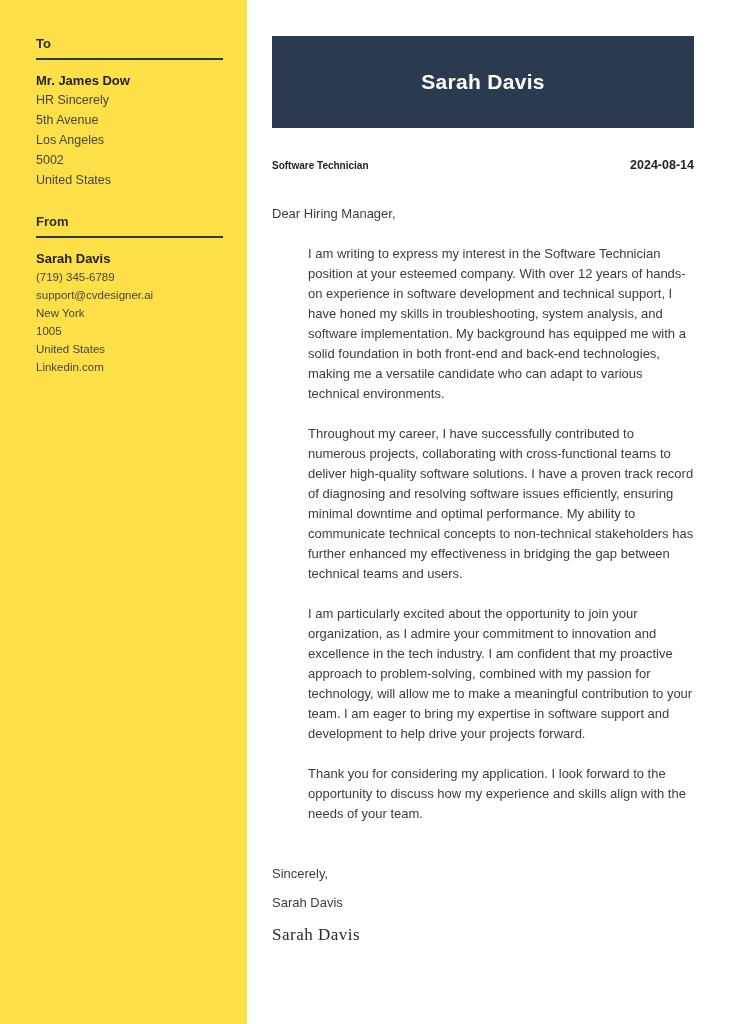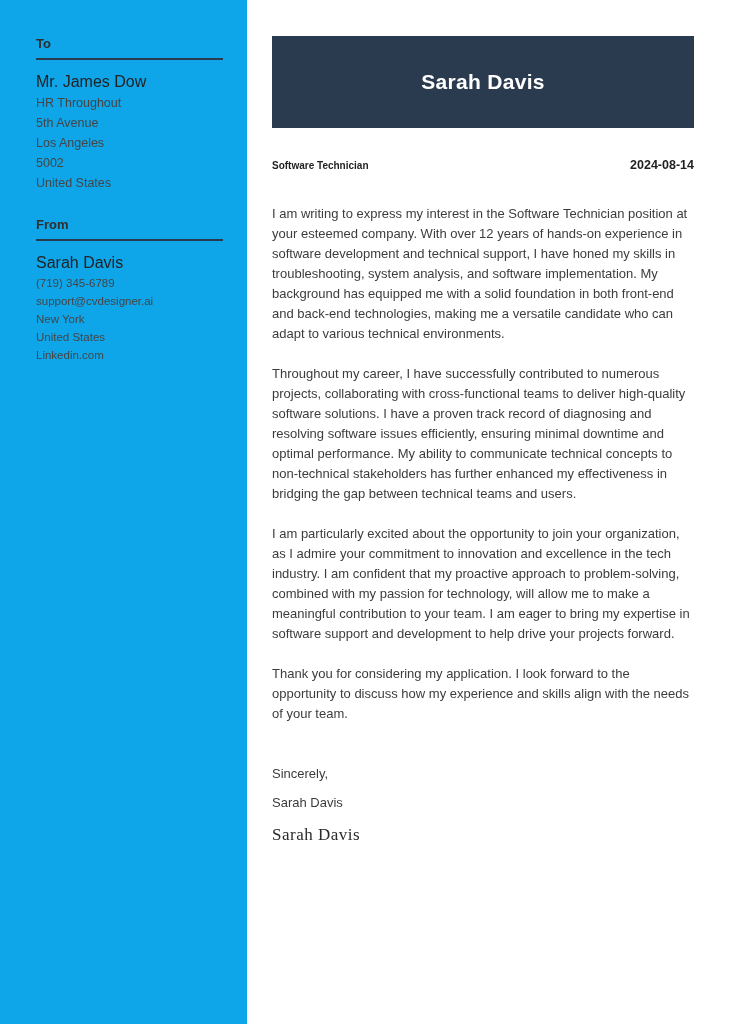--- a/index.html
+++ b/index.html
@@ -18,7 +18,7 @@
   .sidebar {
     width: 247px;
     height: 100%;
-    background: #0ea5e9;
+    background: #fde047;
     padding: 36px 24px 0 36px;
     flex-shrink: 0;
   }

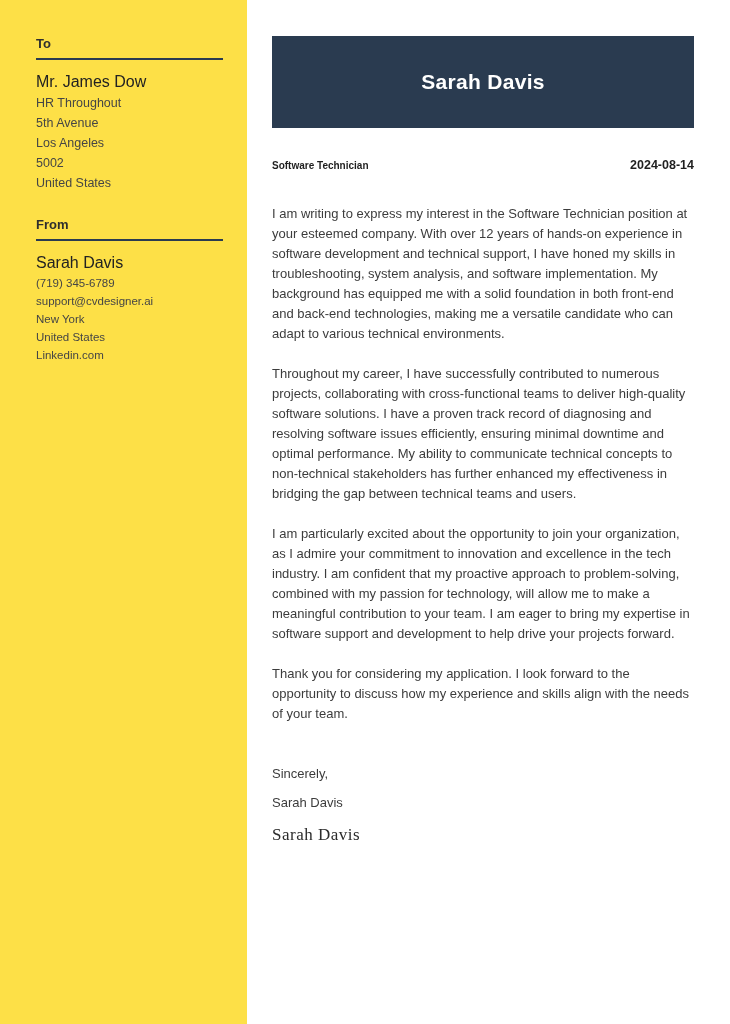--- a/index.html
+++ b/index.html
@@ -31,8 +31,8 @@
     border-bottom: 2px solid #2a3b50;
   }
   .side-name {
-    font-size: 16px;
-    font-weight: normal;
+    font-size: 13px;
+    font-weight: bold;
     color: #222222;
     margin-top: 13px;
     margin-bottom: 2px;

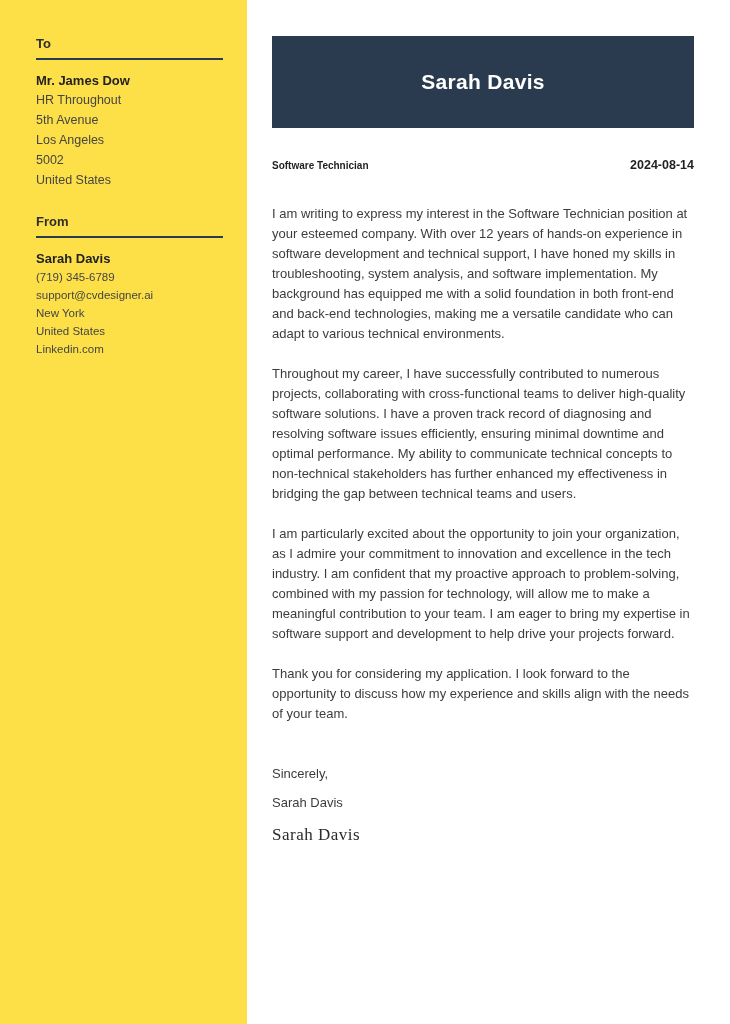--- a/index.html
+++ b/index.html
@@ -110,7 +110,7 @@
       <div class="side-label">To</div>
       <div class="side-name">Mr. James Dow</div>
       <div class="side-lines-to">
-          <div class="side-line">HR Throughout</div>
+          <div class="side-line">HR Sincerely</div>
           <div class="side-line">5th Avenue</div>
           <div class="side-line">Los Angeles</div>
           <div class="side-line">5002</div>

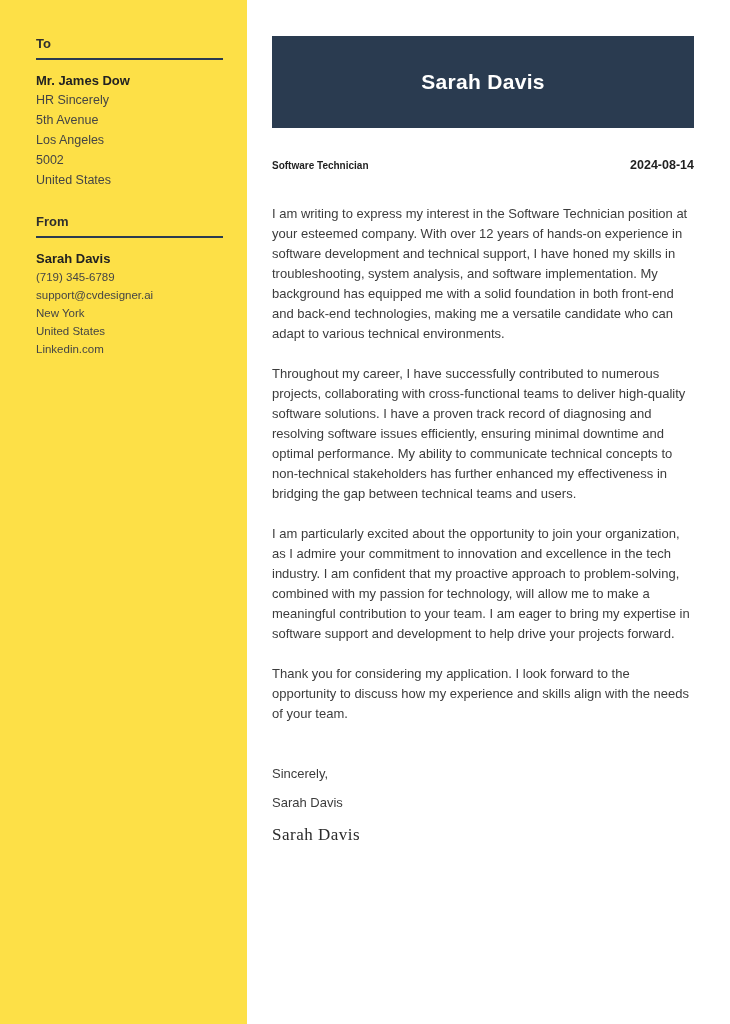--- a/index.html
+++ b/index.html
@@ -144,6 +144,7 @@
     </div>
 
     <div class="letter">
+      <div class="salutation">Dear Hiring Manager,</div>
 
       <div>
           <p class="para">I am writing to express my interest in the Software Technician position at your esteemed company. With over 12 years of hands-on experience in software development and technical support, I have honed my skills in troubleshooting, system analysis, and software implementation. My background has equipped me with a solid foundation in both front-end and back-end technologies, making me a versatile candidate who can adapt to various technical environments.</p>

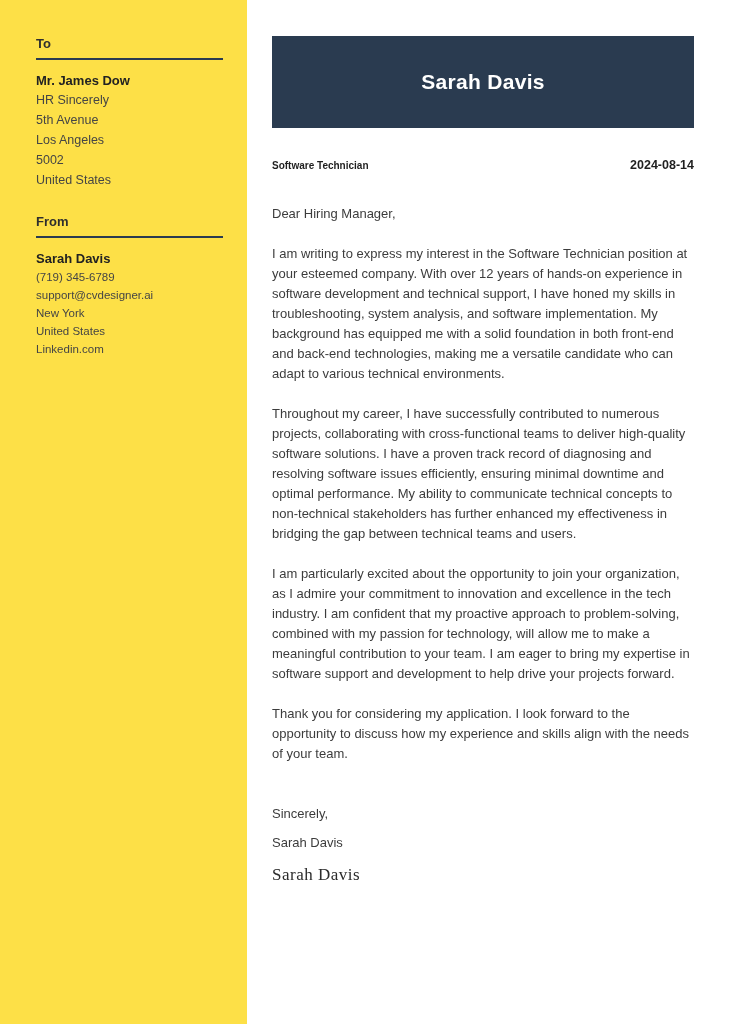--- a/index.html
+++ b/index.html
@@ -88,7 +88,7 @@
     color: #3c3c3c;
   }
   .salutation { margin-bottom: 20px; }
-  .letter p.para { margin-bottom: 20px; }
+  .letter p.para { margin-bottom: 20px; margin-left: 36px; }
   .closing-block { margin-top: 40px; }
   .closing-line { line-height: 20px; margin-top: 9px; }
   .signature {

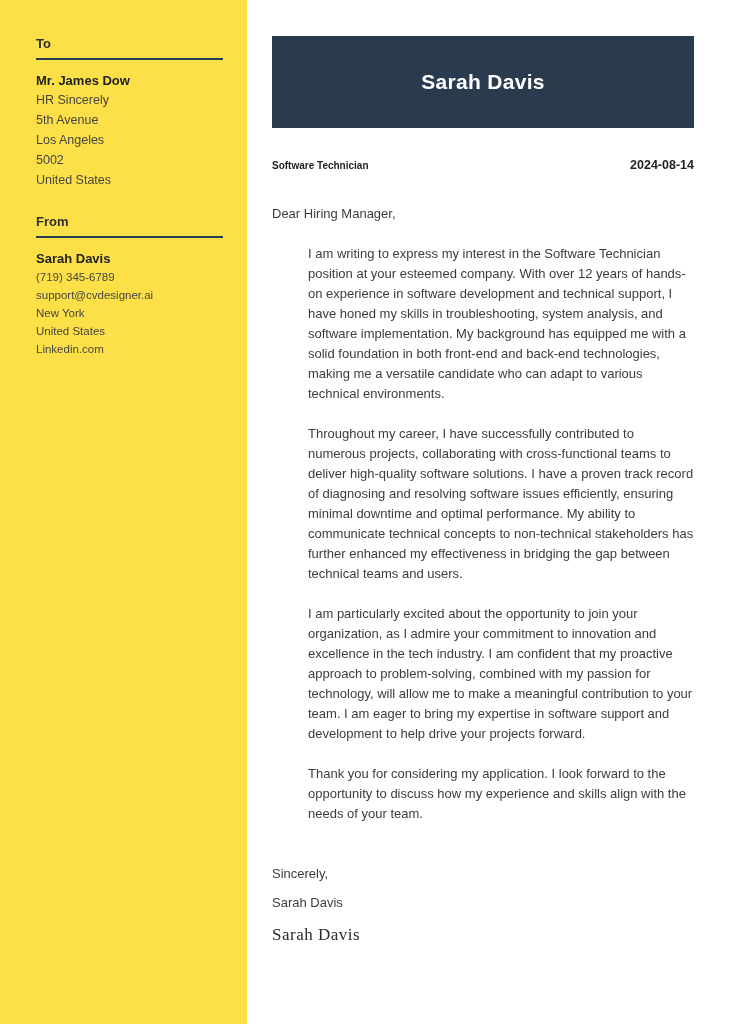--- a/index.html
+++ b/index.html
@@ -125,6 +125,7 @@
           <div class="side-line">(719) 345-6789</div>
           <div class="side-line">support@cvdesigner.ai</div>
           <div class="side-line">New York</div>
+          <div class="side-line">1005</div>
           <div class="side-line">United States</div>
           <div class="side-line">Linkedin.com</div>
         </div>

